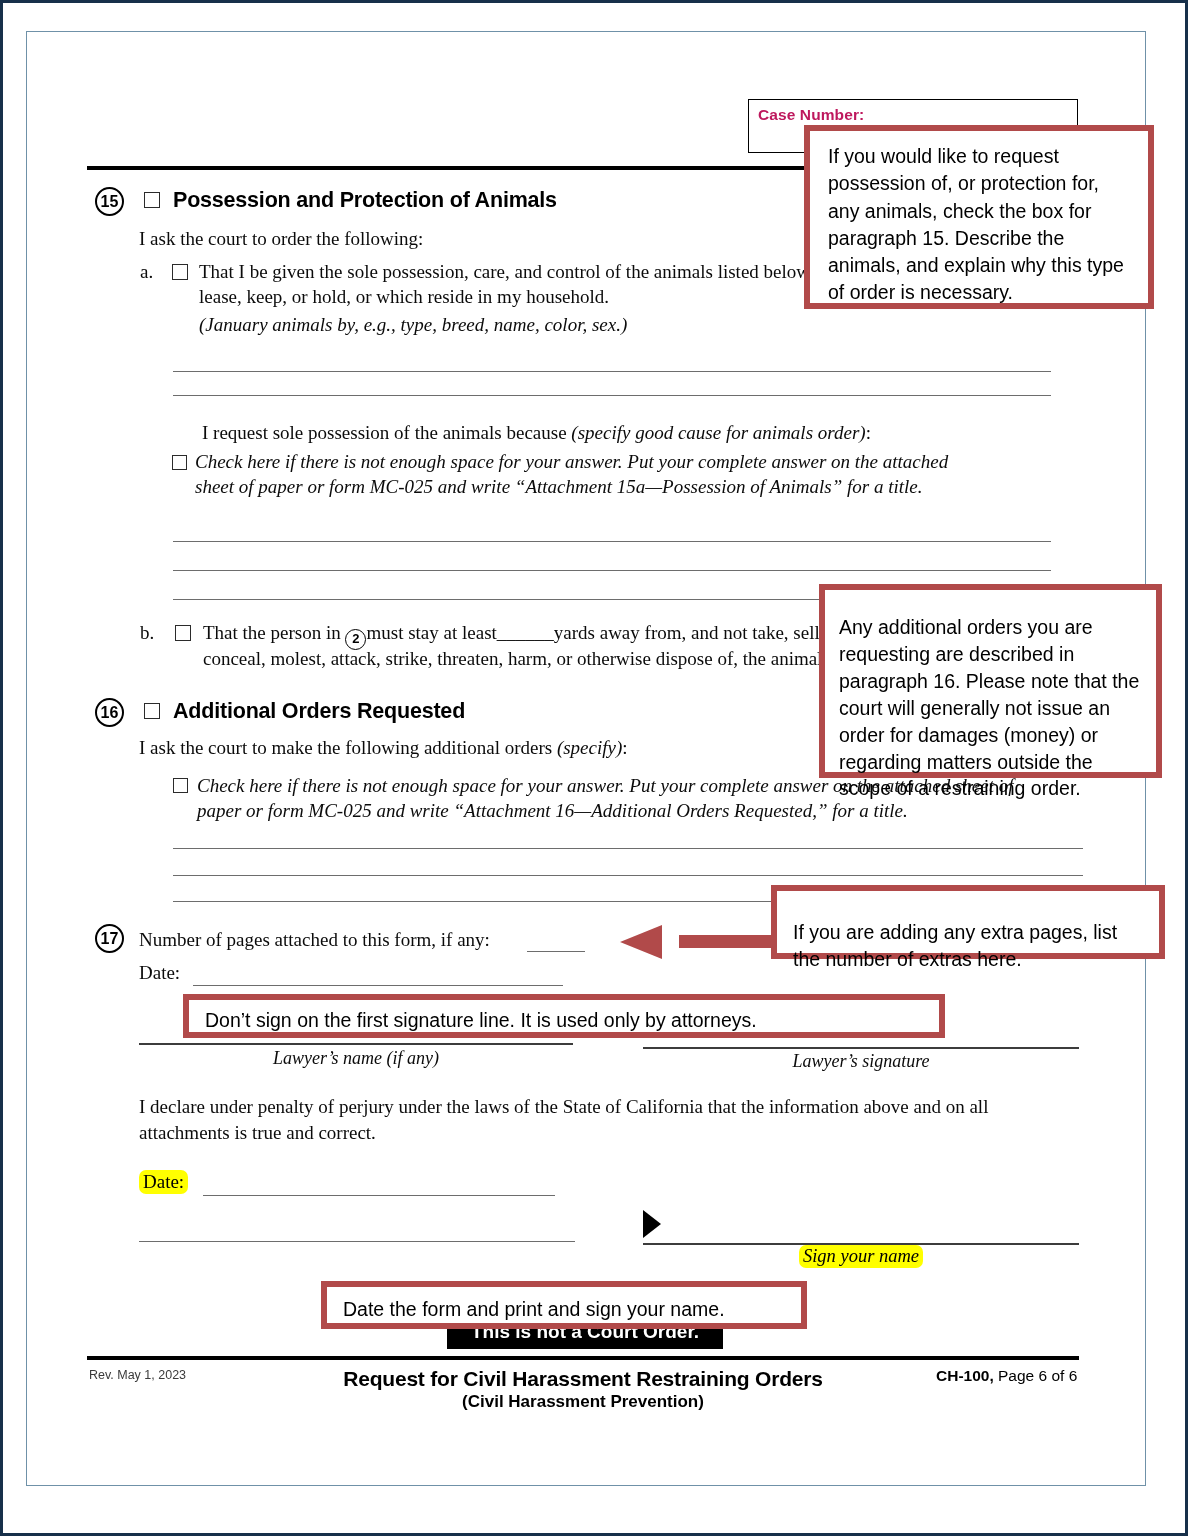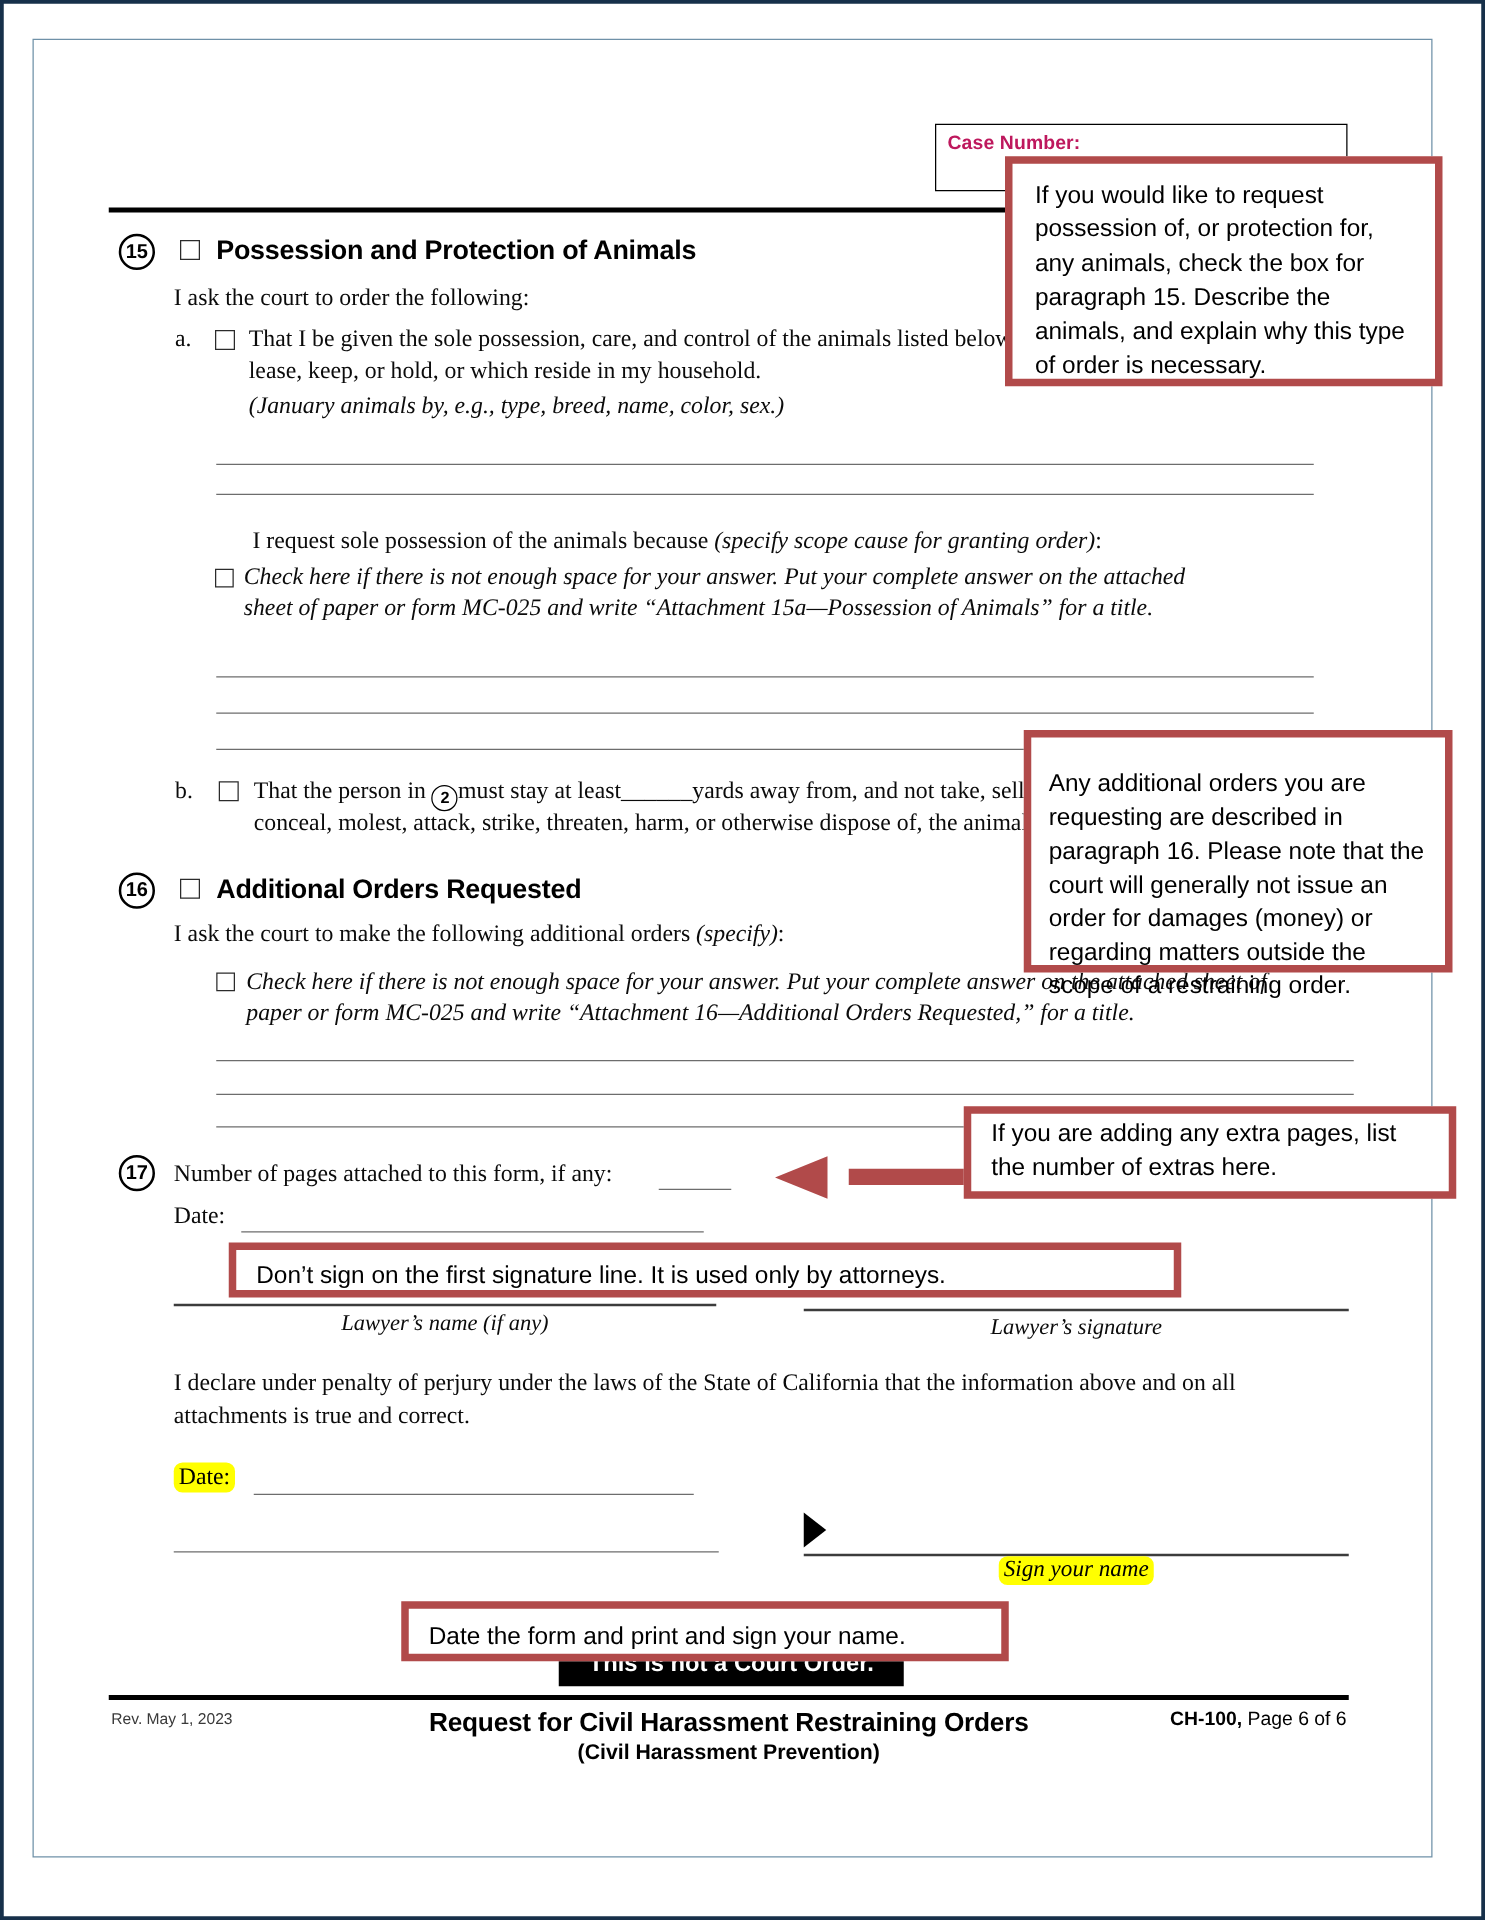--- a/index.html
+++ b/index.html
@@ -201,7 +201,7 @@
 
   <div class="abs body-ser" style="left:199px; top:418px; white-space:nowrap;">
     <span>I request sole possession of the animals because</span>
-    <span class="ital">(specify scope cause for granting order)</span><span>:</span>
+    <span class="ital">(specify good cause for animals order)</span><span>:</span>
   </div>
 
   <span class="abs cbox sm" style="left:169px; top:452px;"></span>

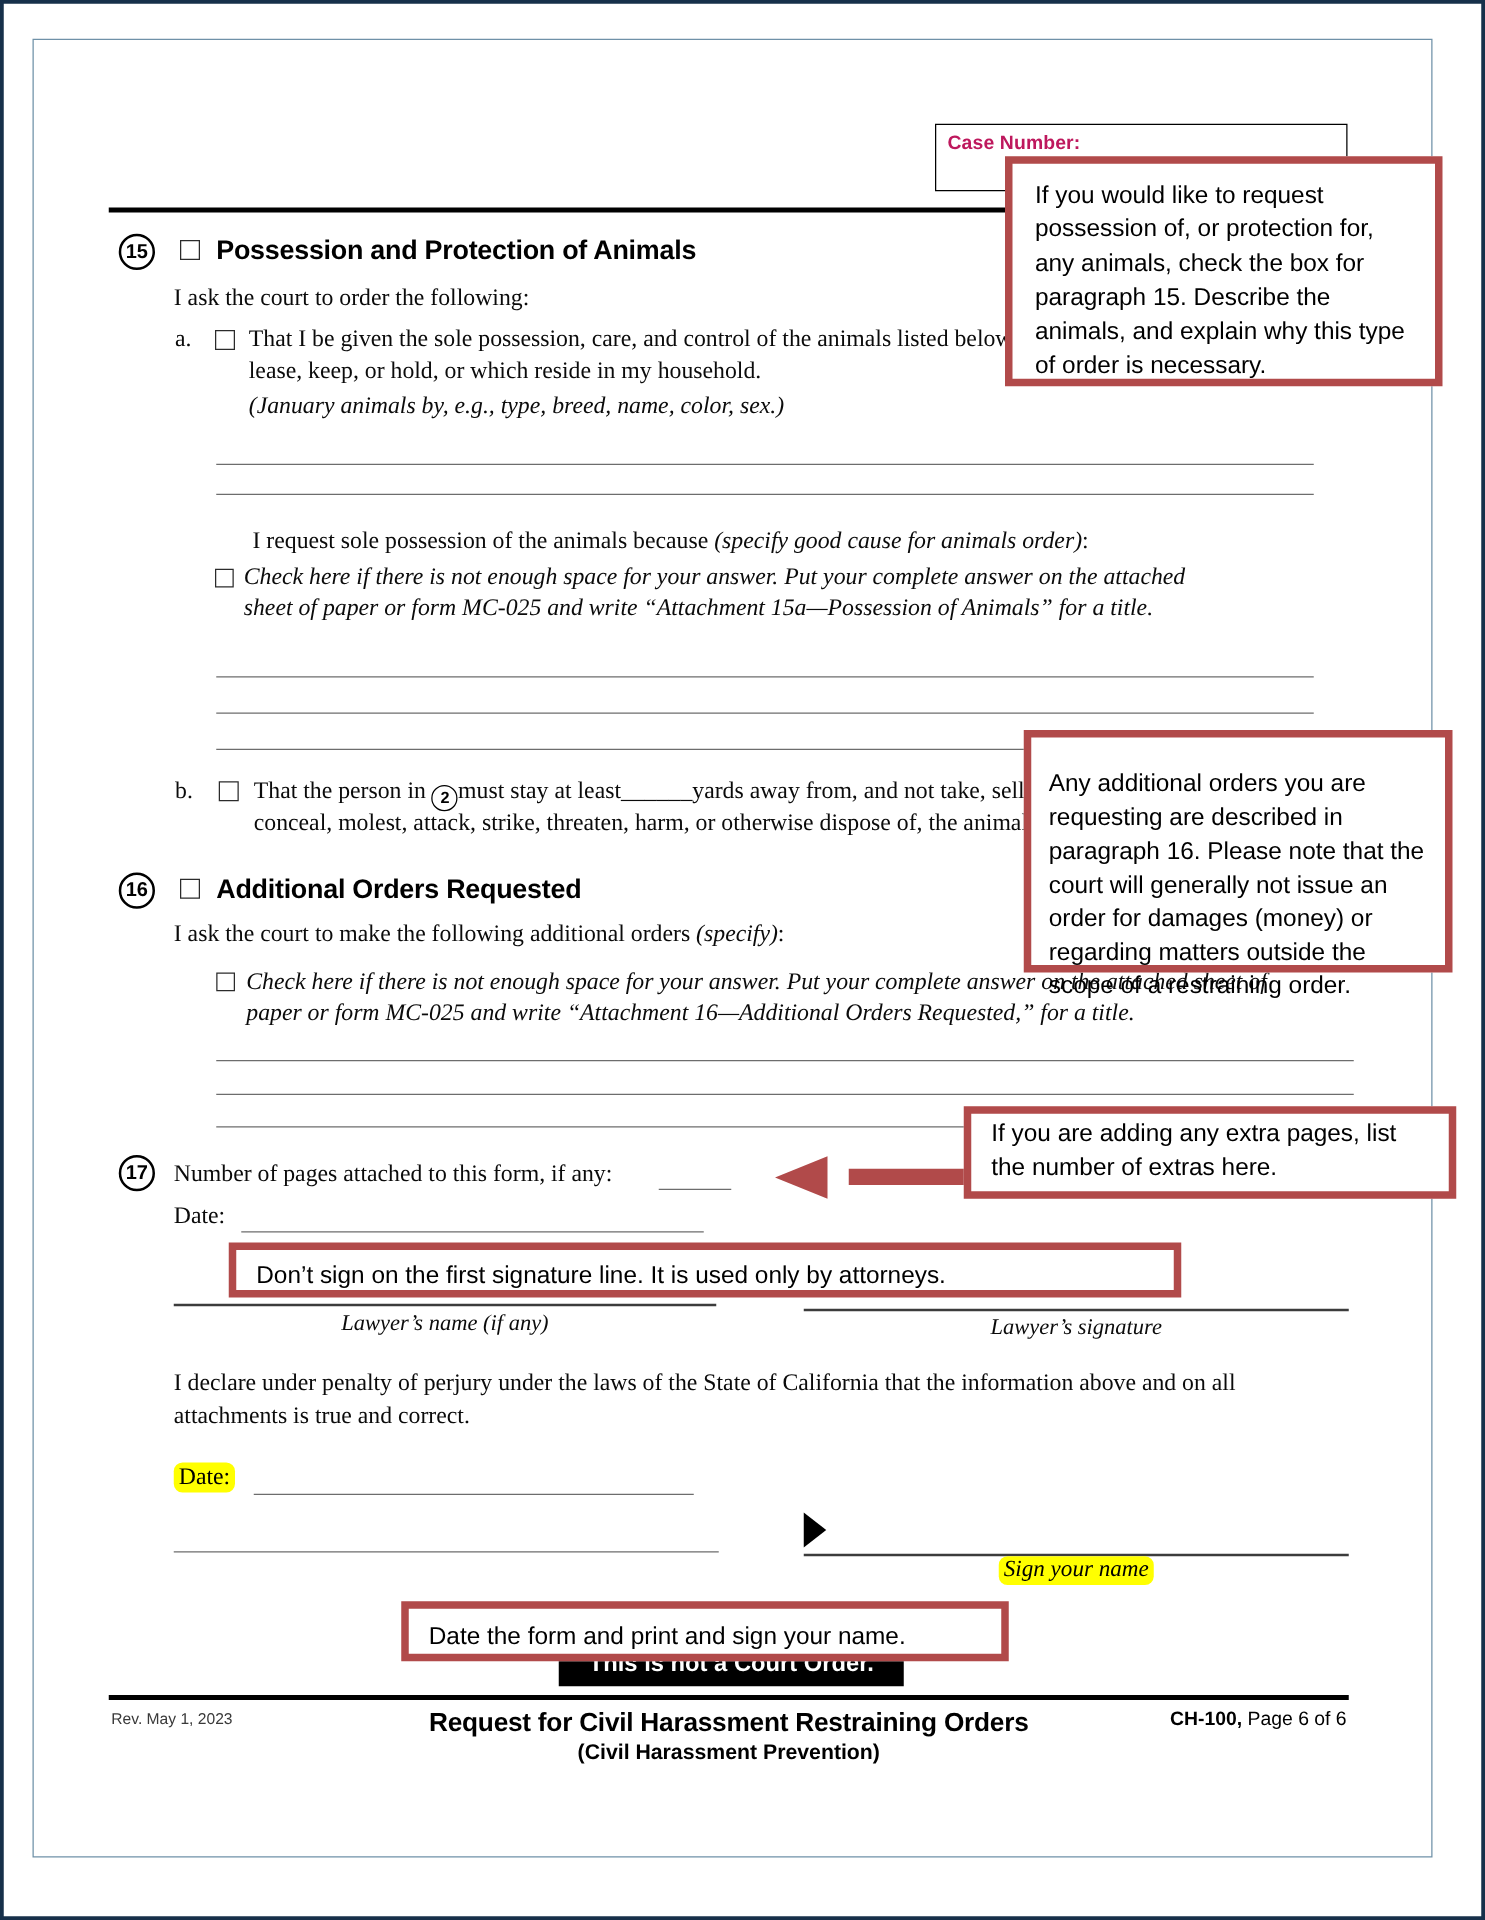--- a/index.html
+++ b/index.html
@@ -286,7 +286,7 @@
 
   <div id="arrow-shaft" class="abs"></div>
   <div id="arrow-head" class="abs"></div>
-  <div class="callout abs" style="left:768px; top:882px; width:394px; height:74px; padding:3px 12px 8px 16px;">
+  <div class="callout abs" style="left:768px; top:882px; width:394px; height:74px; padding:28px 12px 8px 16px;">
     <span class="txt">If you are adding any extra pages, list the number of extras here.</span>
   </div>
 

